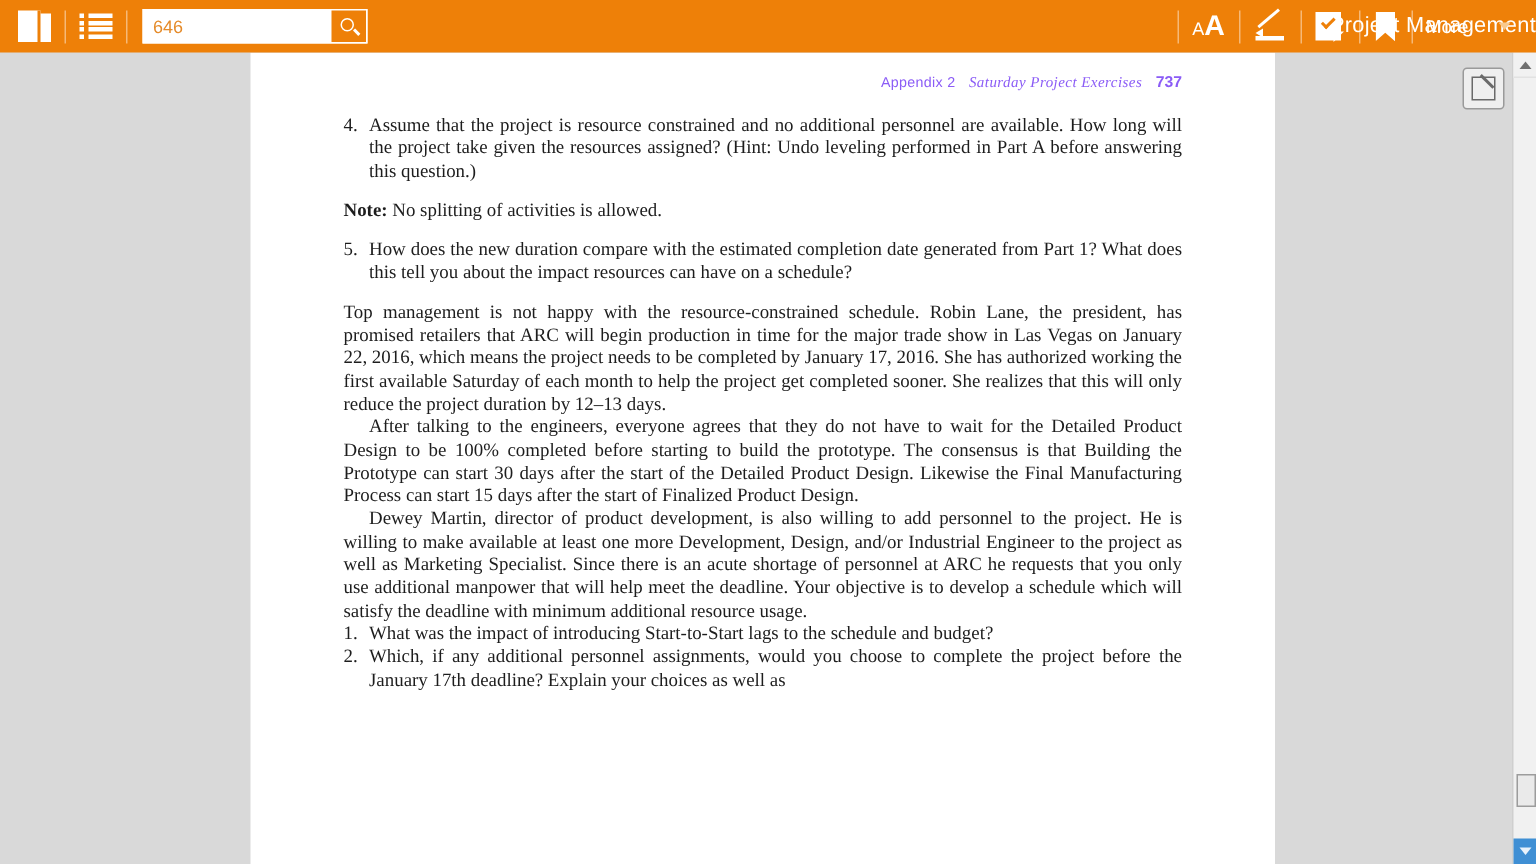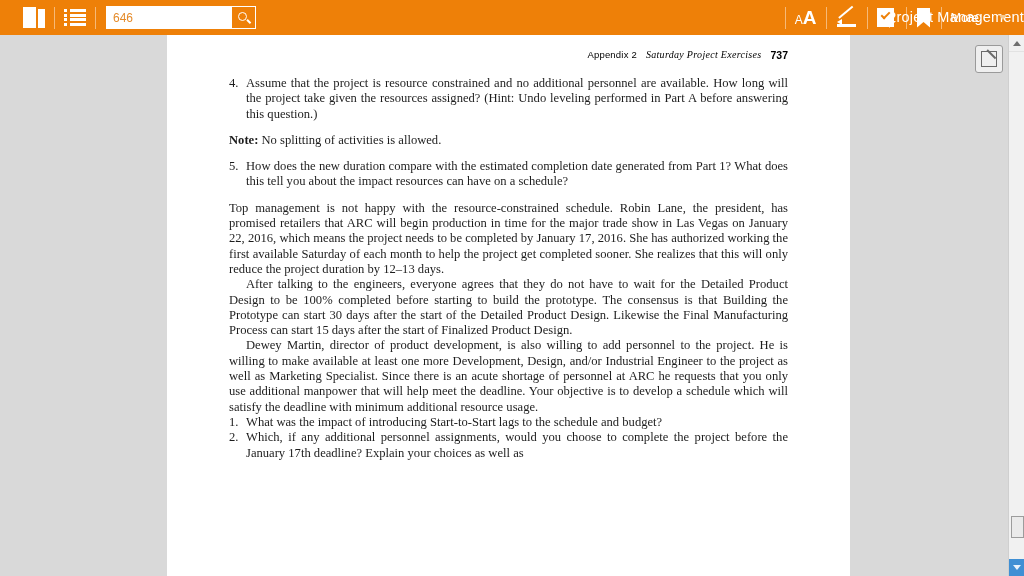--- a/index.html
+++ b/index.html
@@ -20,7 +20,7 @@
     display: flex; align-items: center;
     z-index: 30;
   }
-  .tb-left { display: flex; align-items: center; height: 35px; padding-left: 16px; }
+  .tb-left { display: flex; align-items: center; height: 35px; padding-left: 5px; }
   .tb-right { display: flex; align-items: center; height: 35px; margin-left: auto; padding-right: 10px; }
 
   .tb-btn {

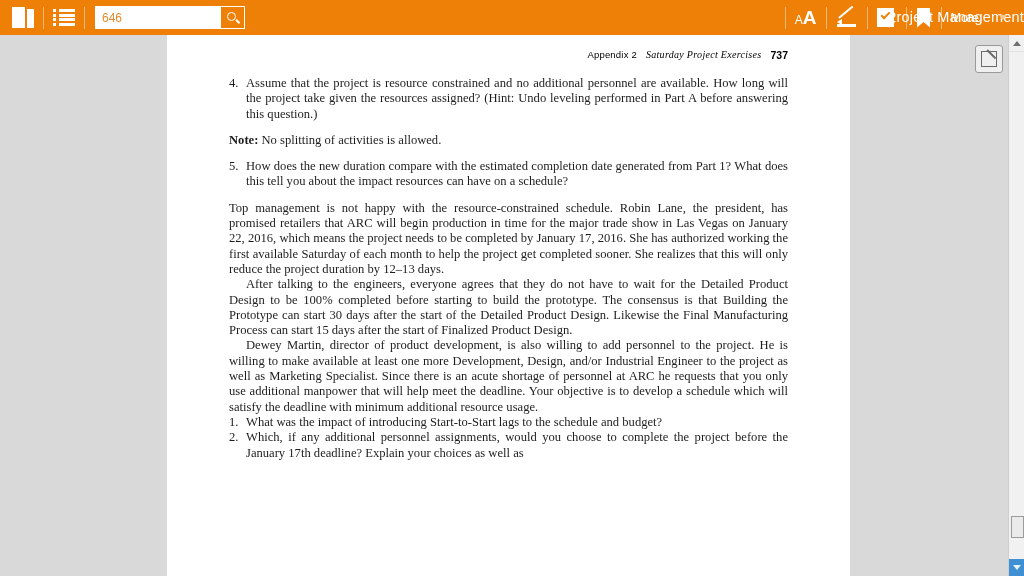--- a/index.html
+++ b/index.html
@@ -159,8 +159,8 @@
   .page-inner { padding: 14px 62px 0 62px; }
 
   .run-head {
-    display: flex; justify-content: flex-end; align-items: flex-start;
-    gap: 9px; color: #000000; margin-bottom: 15px;
+    display: flex; justify-content: flex-end; align-items: center;
+    gap: 9px; color: #8b5cf6; margin-bottom: 15px;
   }
   .rh-appendix { font-family: "Liberation Sans", sans-serif; font-size: 9.5px; letter-spacing: .2px; }
   .rh-title { font-family: "Liberation Serif", serif; font-style: italic; font-size: 10px; letter-spacing: .3px; }

